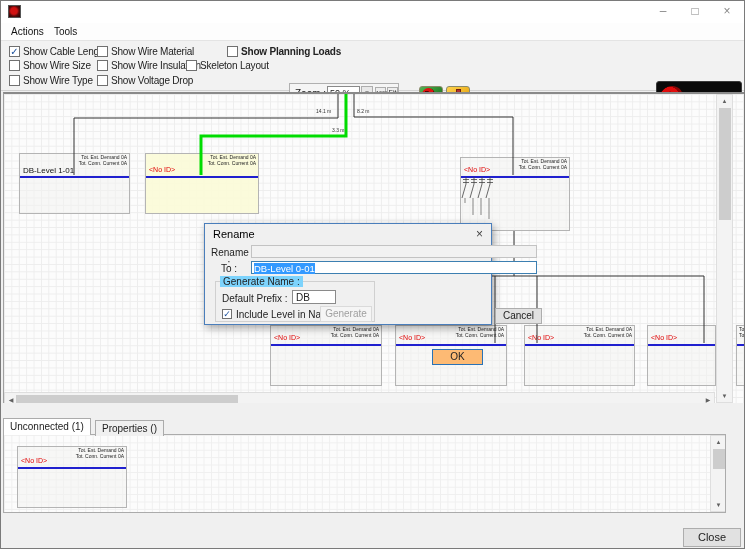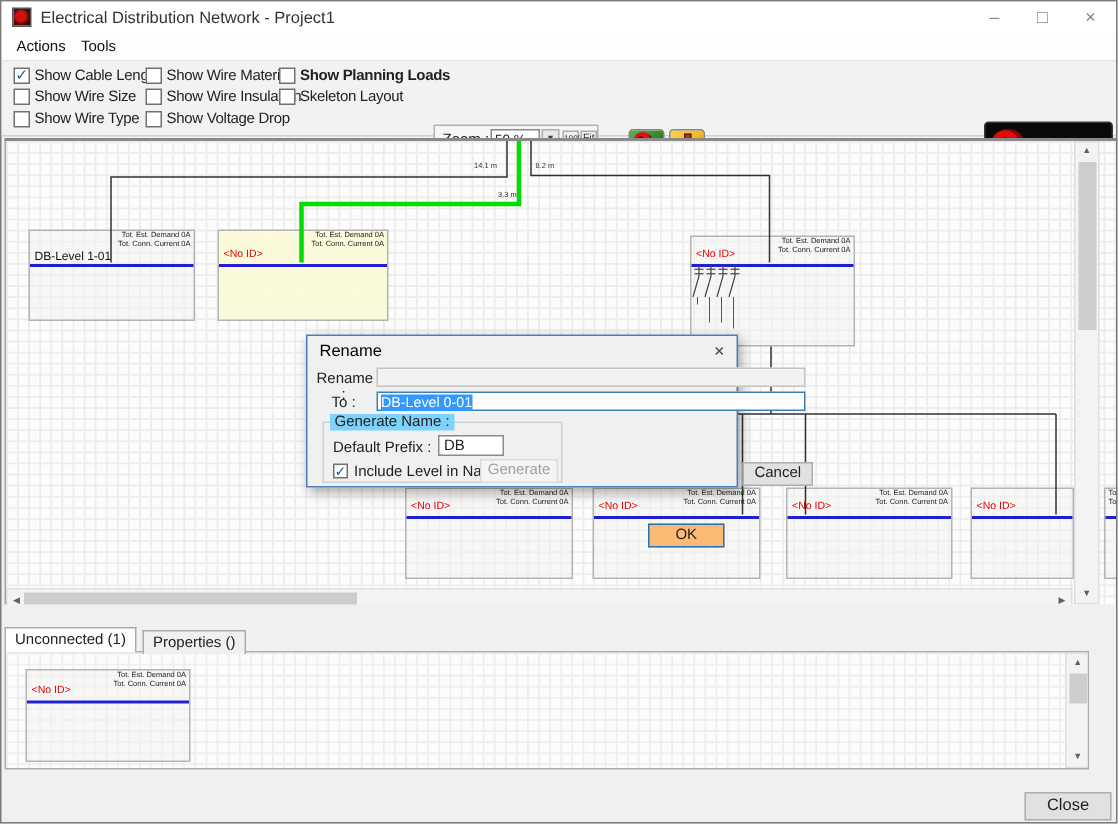--- a/index.html
+++ b/index.html
@@ -130,7 +130,6 @@
 
   <div id="titlebar">
     <div id="appicon"></div>
-    <span id="apptitle">Electrical Distribution Network - Project1</span>
     <div class="wbtn" id="btn-min">–</div>
     <div class="wbtn" id="btn-max">□</div>
     <div class="wbtn" id="btn-close">×</div>

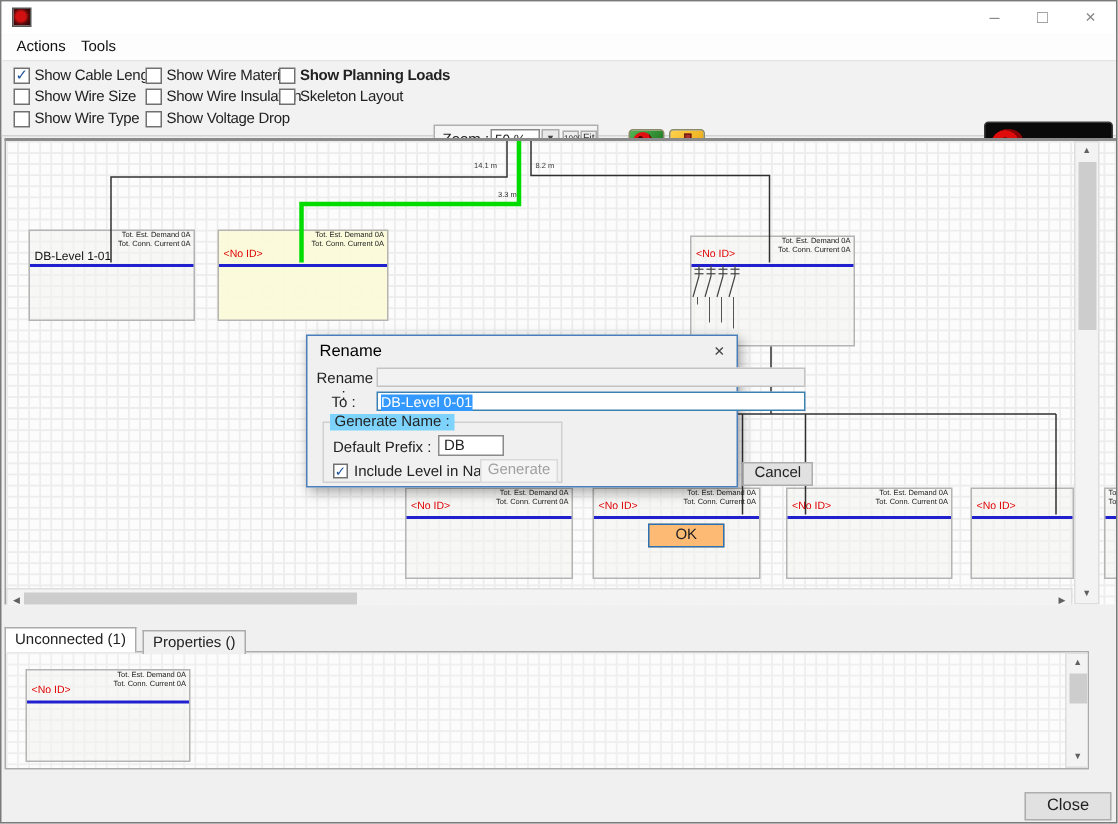--- a/index.html
+++ b/index.html
@@ -148,7 +148,7 @@
         <div class="cbitem" style="left: 96px; top: 3px;"><span class="cbbox"></span><span class="cblabel">Show Wire Material</span></div>
         <div class="cbitem" style="left: 96px; top: 17.5px;"><span class="cbbox"></span><span class="cblabel">Show Wire Insulation</span></div>
         <div class="cbitem" style="left: 96px; top: 32px;"><span class="cbbox"></span><span class="cblabel">Show Voltage Drop</span></div>
-        <div class="cbitem bold" style="left: 185px; top: 3px;"><span class="cbbox"></span><span class="cblabel">Show Planning Loads</span></div>
+        <div class="cbitem bold" style="left: 185px; top: 3px; padding-left: 41px;"><span class="cbbox"></span><span class="cblabel">Show Planning Loads</span></div>
         <div class="cbitem" style="left: 185px; top: 17.5px;"><span class="cbbox"></span><span class="cblabel">Skeleton Layout</span></div>
       </div>
 

